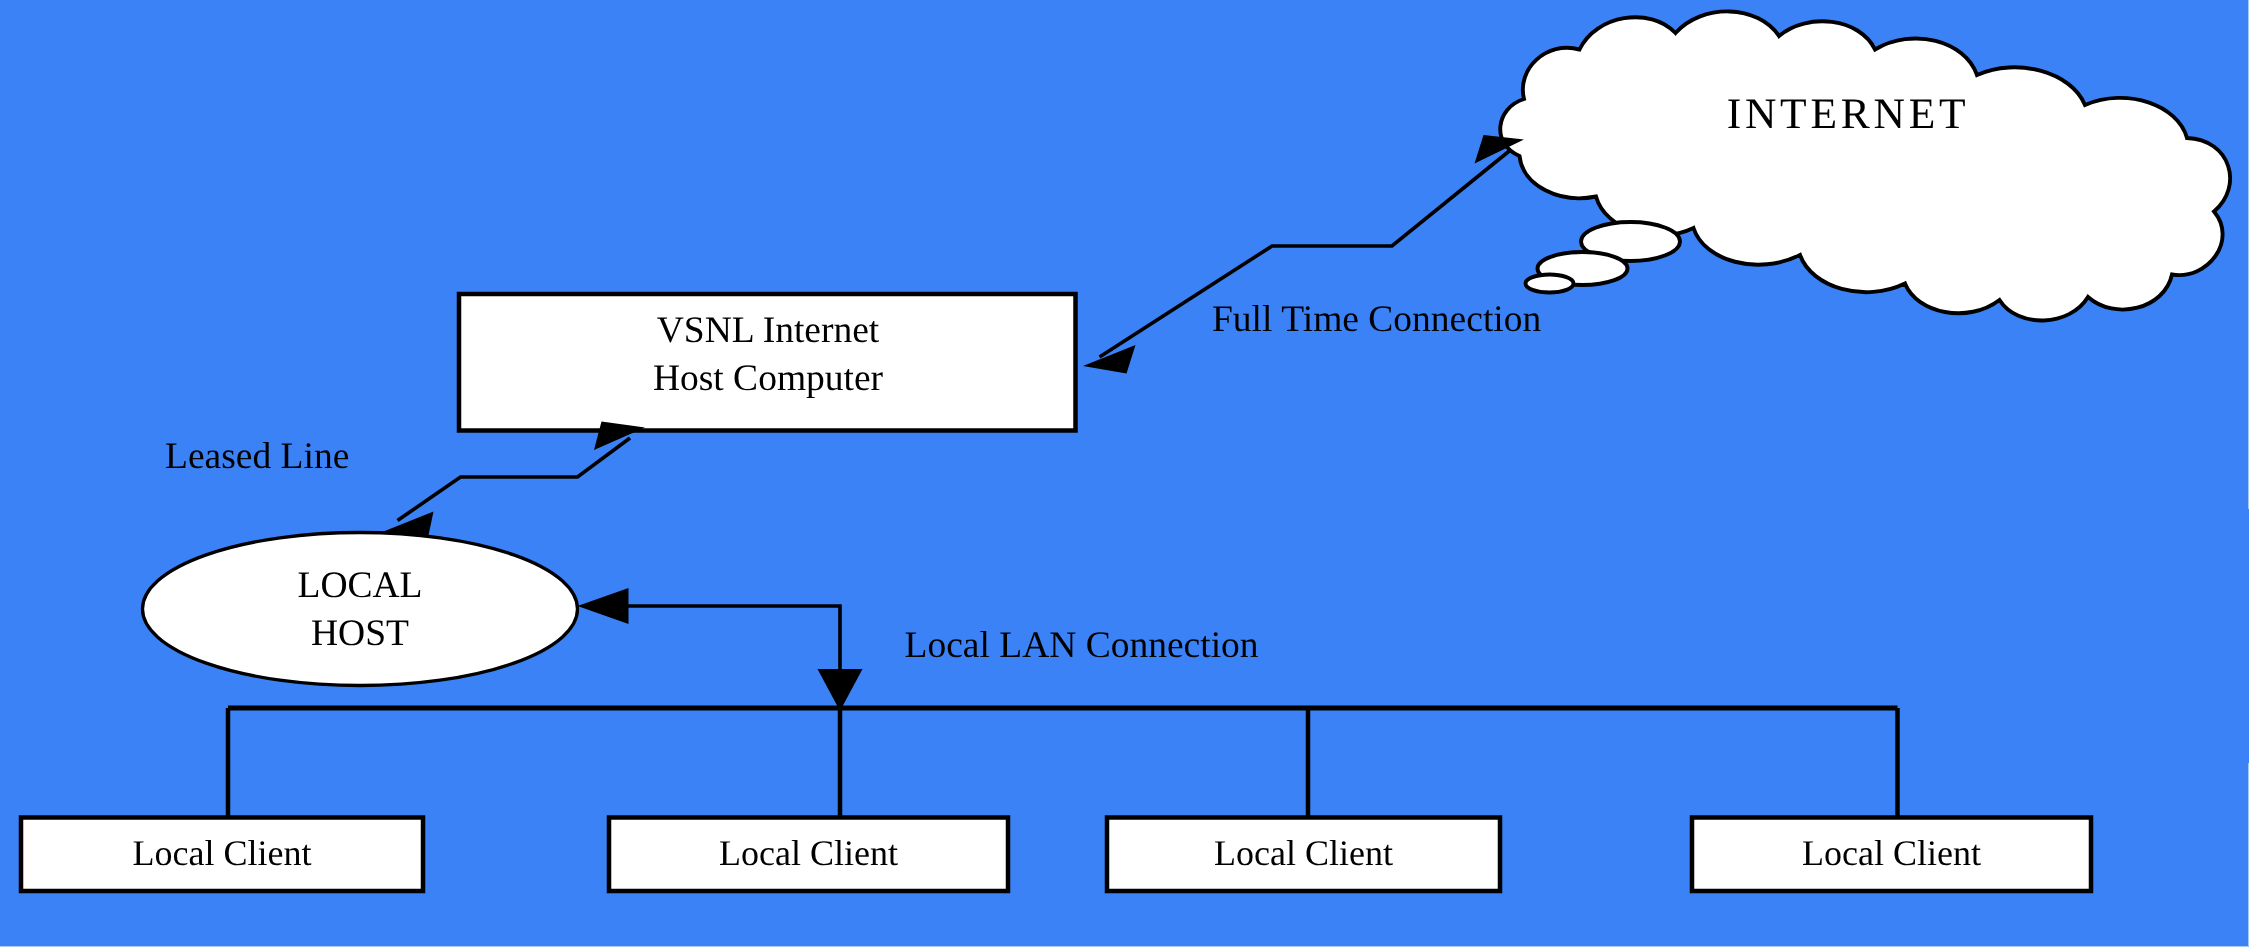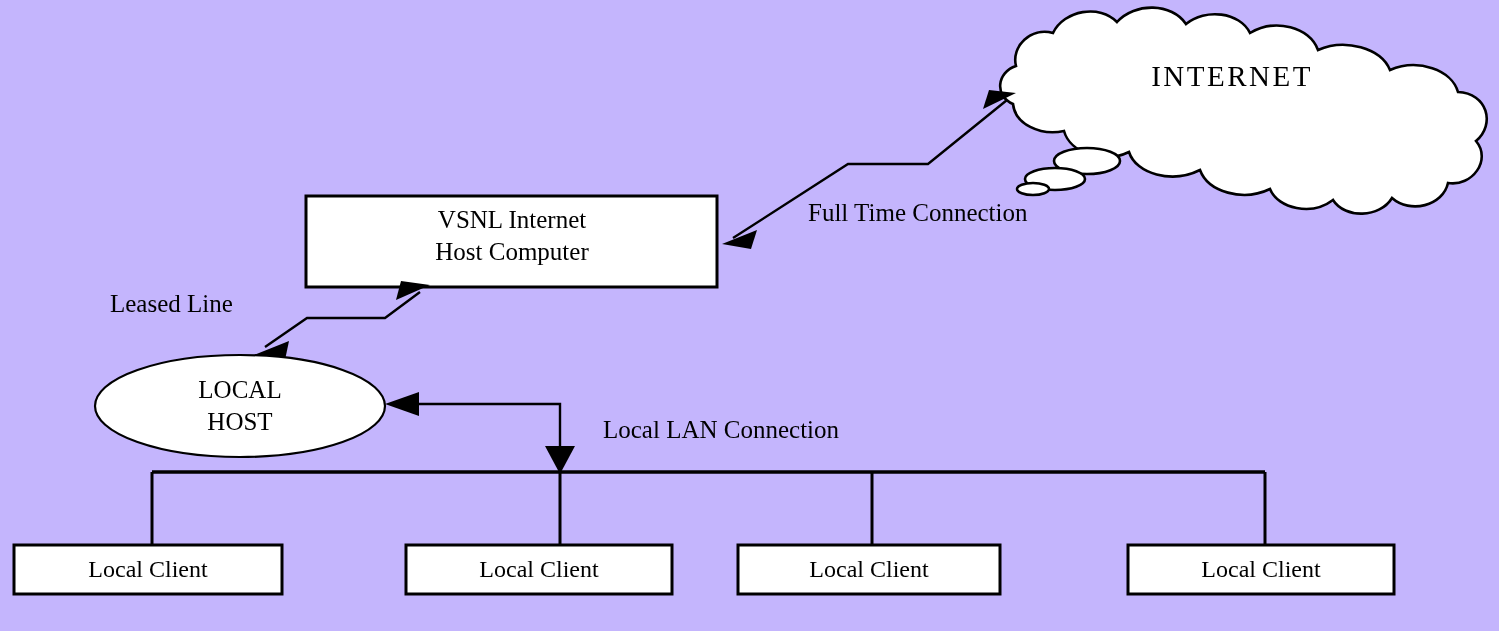--- a/index.html
+++ b/index.html
@@ -17,7 +17,7 @@
     position: relative;
     width: 1499px;
     height: 631px;
-    background: #c4b5fd;
+    background: #3b82f6;
   }
   #diagram-svg {
     position: absolute;

